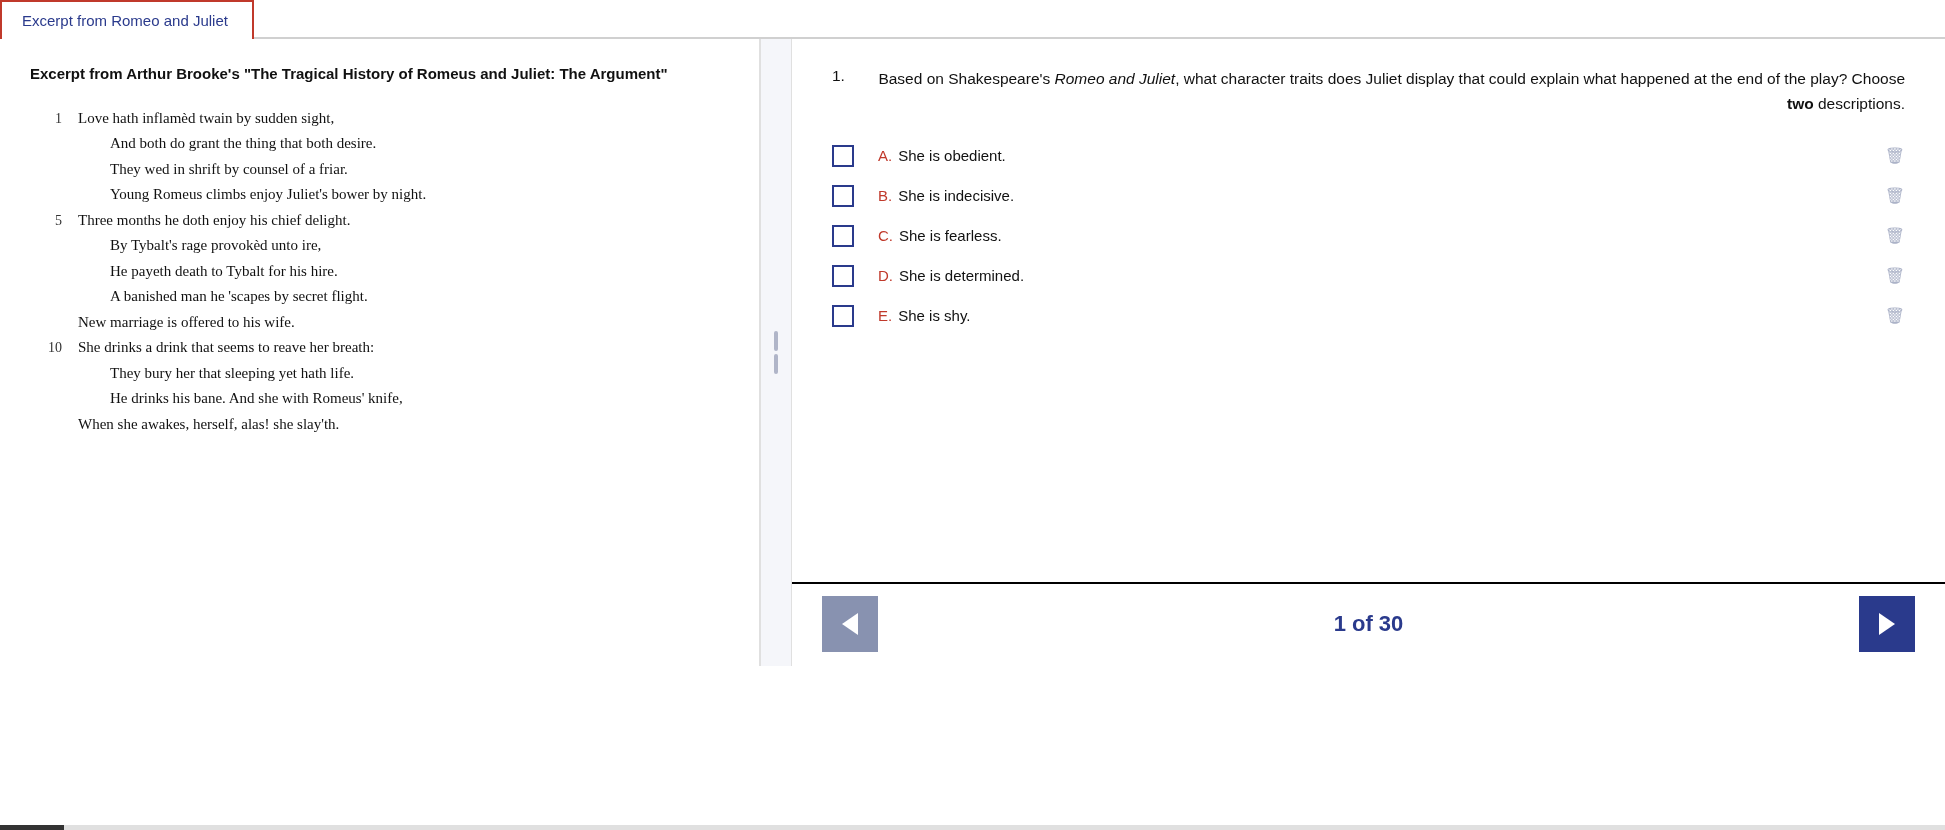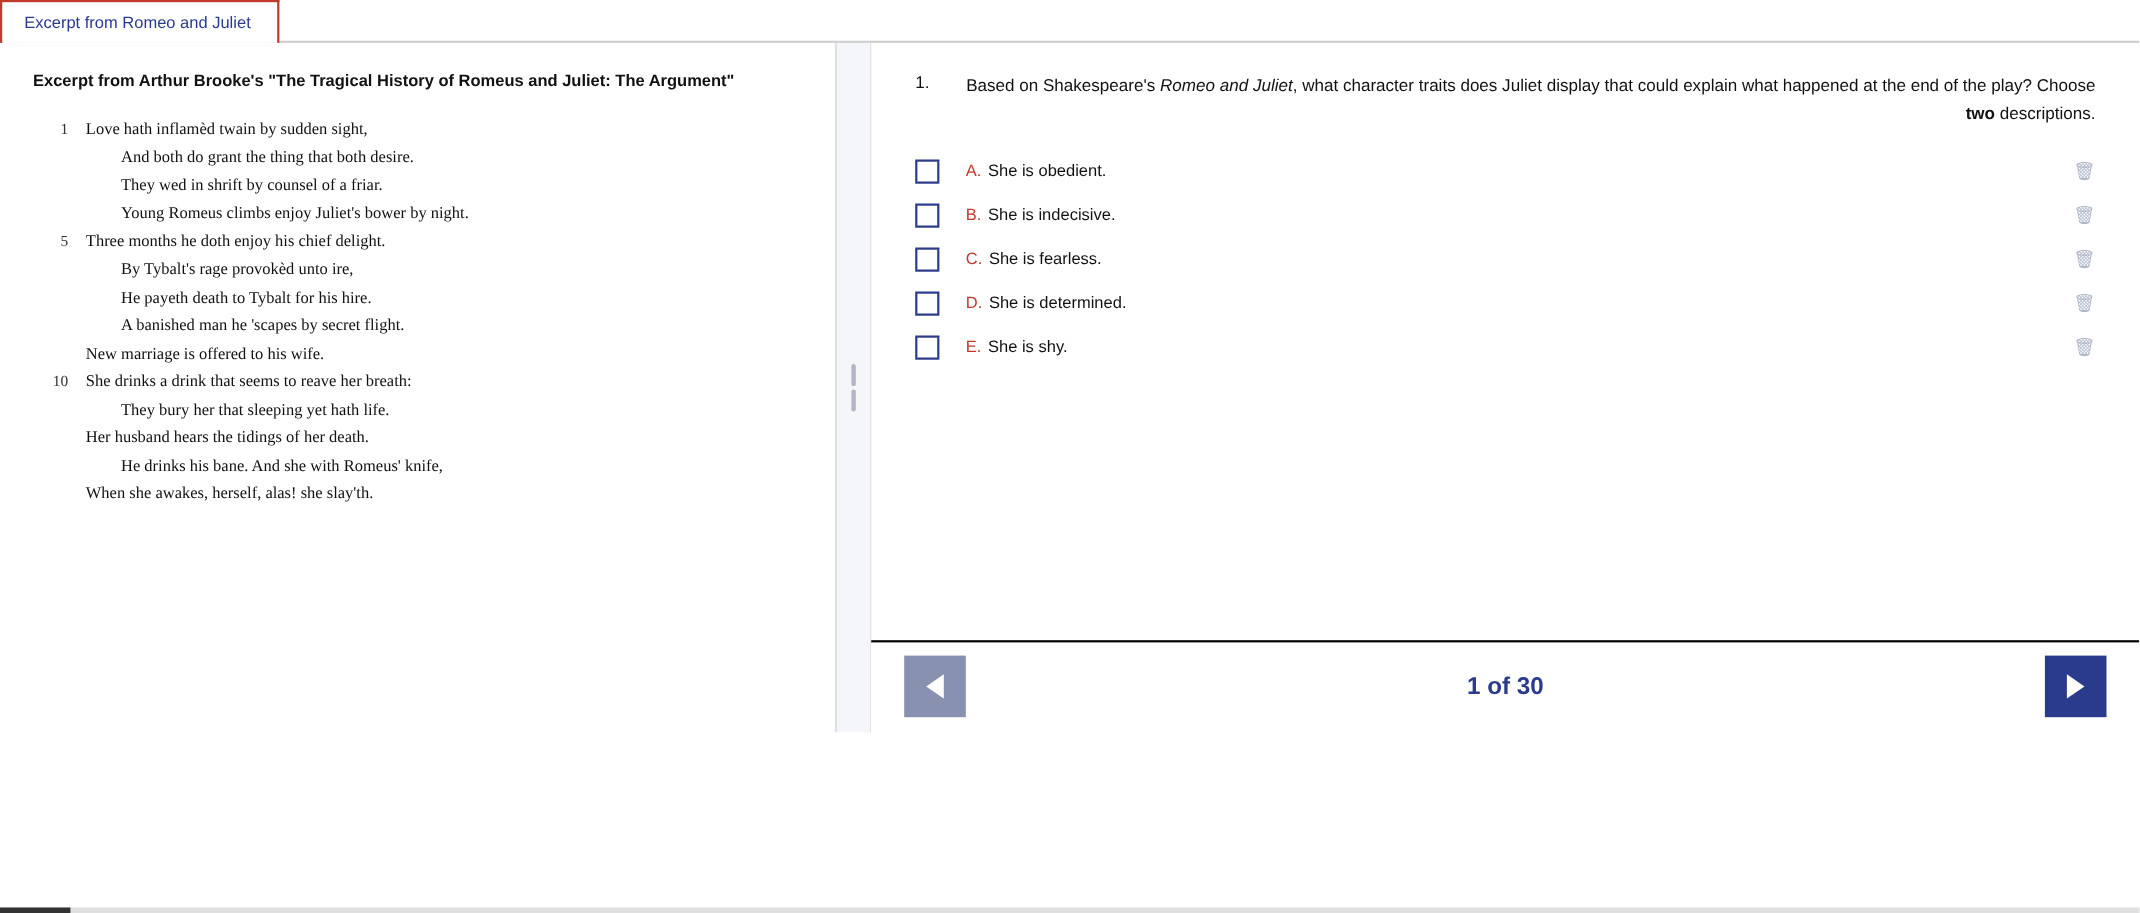--- a/index.html
+++ b/index.html
@@ -346,10 +346,6 @@
           <div class="poem-line indented">
             <span class="line-num-empty"></span>
             <span class="line-text">They bury her that sleeping yet hath life.</span>
-          </div>
-          <div class="poem-line">
-            <span class="line-num-empty"></span>
-            <span class="line-text">Her husband hears the tidings of her death.</span>
           </div>
           <div class="poem-line indented">
             <span class="line-num-empty"></span>

